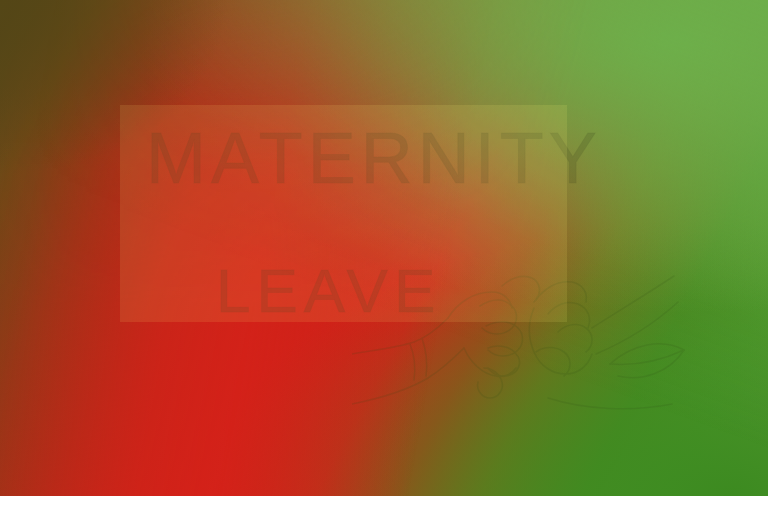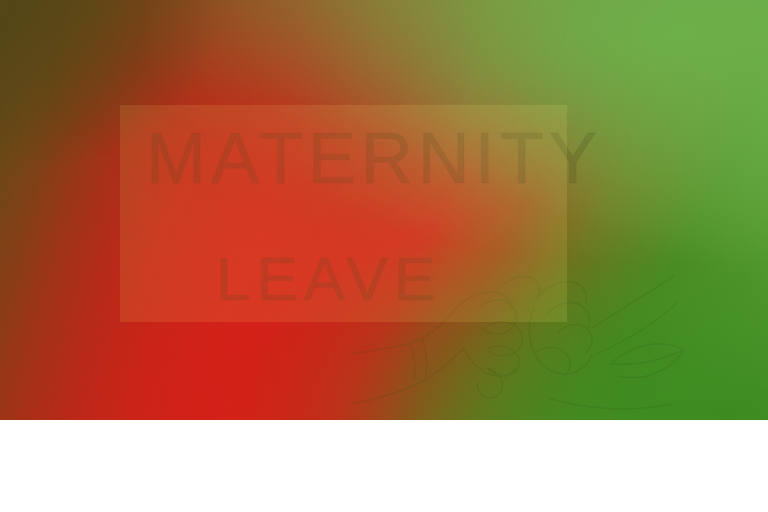--- a/index.html
+++ b/index.html
@@ -15,7 +15,7 @@
   .banner {
     position: relative;
     width: 768px;
-    height: 420px;
+    height: 496px;
     overflow: hidden;
     background: #ec4899;
   }

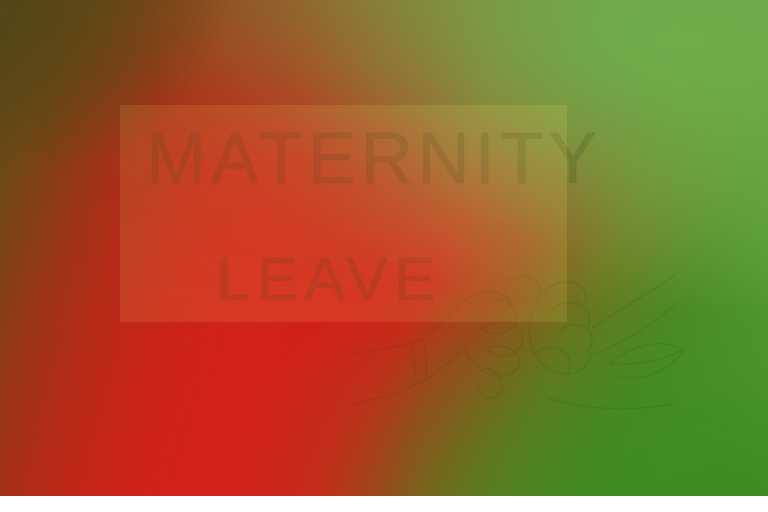--- a/index.html
+++ b/index.html
@@ -99,7 +99,7 @@
   }
   .wm-leave {
     left: 216px;
-    top: 248px;
+    top: 260px;
     font-size: 62px;
     letter-spacing: 6px;
   }

